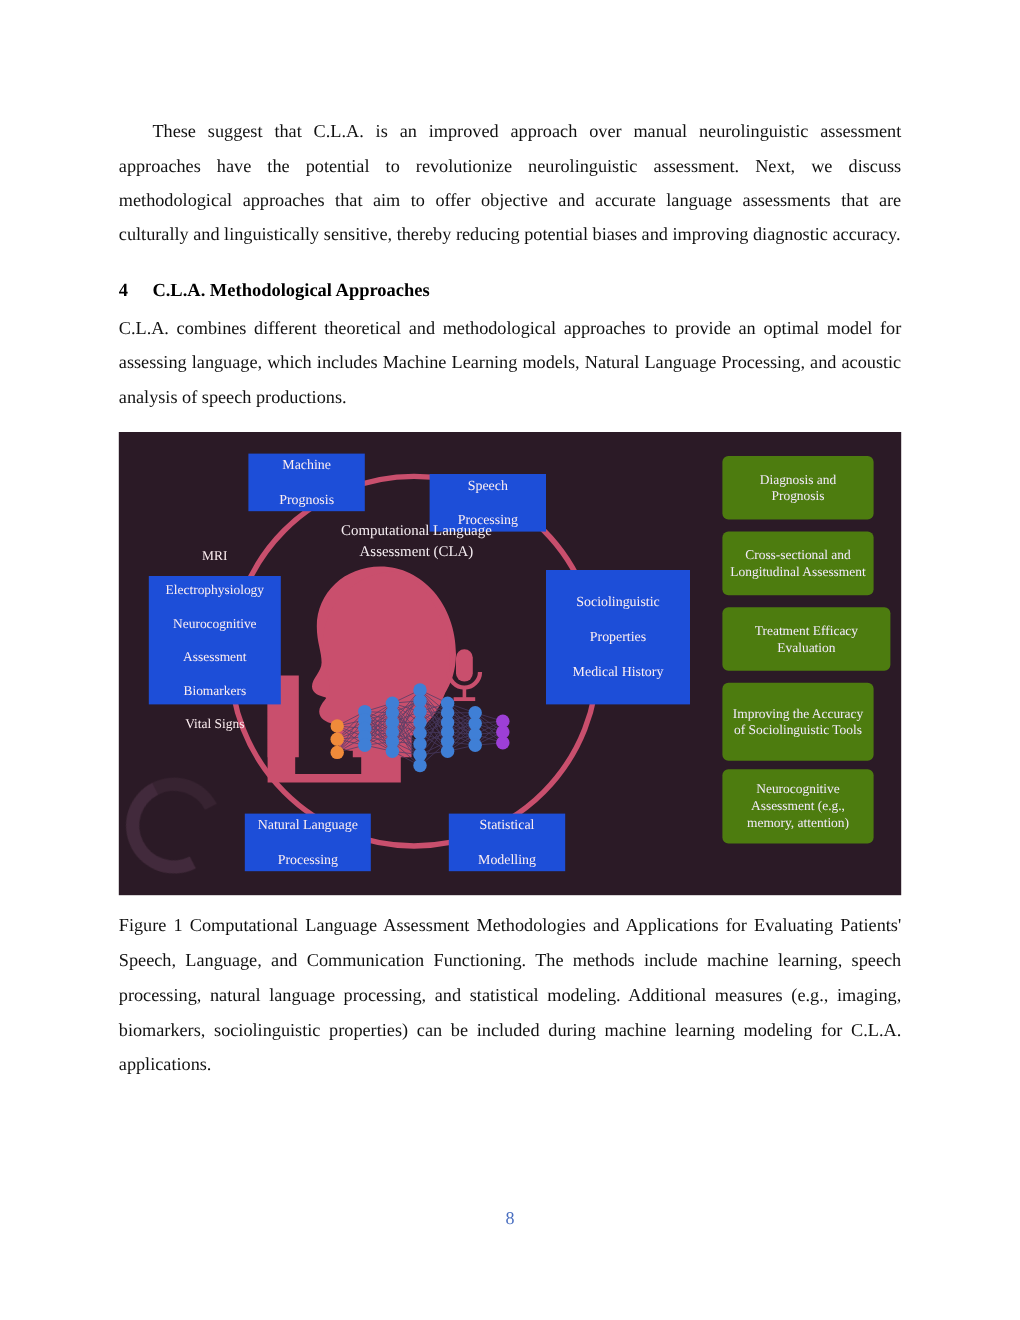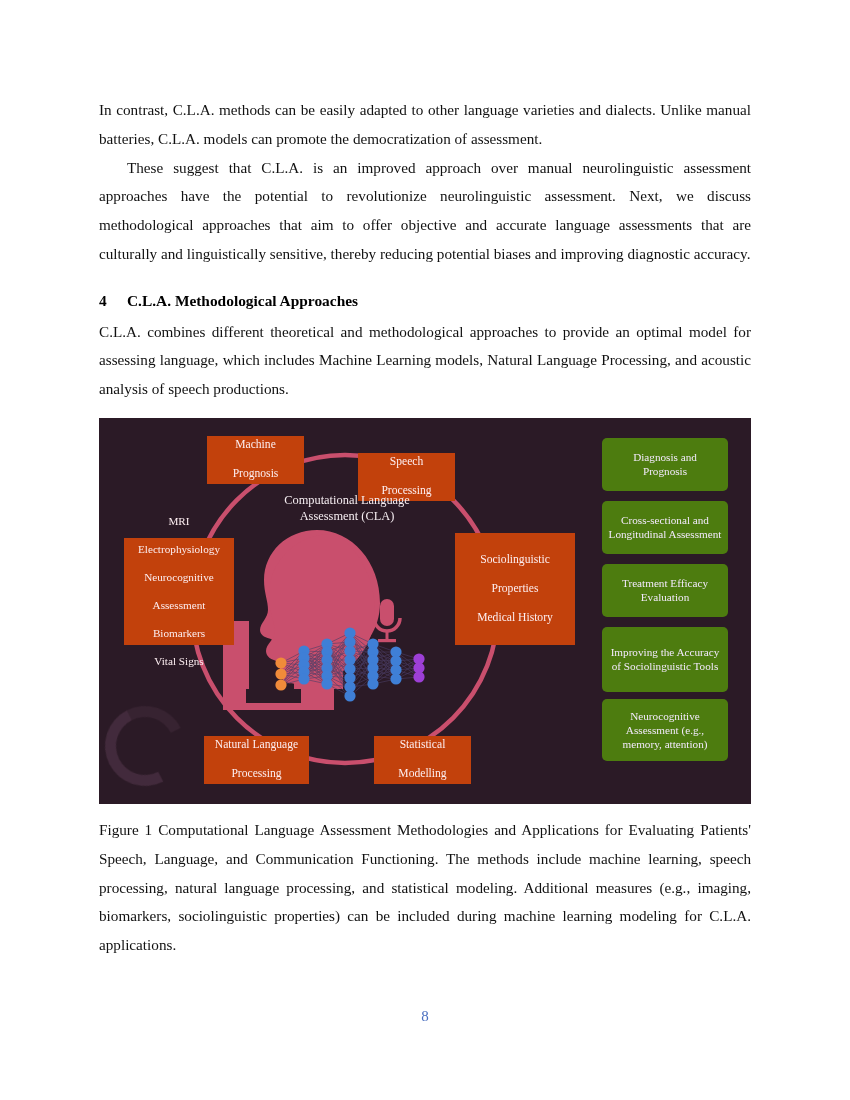--- a/index.html
+++ b/index.html
@@ -142,7 +142,6 @@
 <div class="page">
   <div class="content">
 
-    <p class="body-text">In contrast, C.L.A. methods can be easily adapted to other language varieties and dialects. Unlike manual batteries, C.L.A. models can promote the democratization of assessment.</p>
 
     <p class="body-text indent">These suggest that C.L.A. is an improved approach over manual neurolinguistic assessment approaches have the potential to revolutionize neurolinguistic assessment. Next, we discuss methodological approaches that aim to offer objective and accurate language assessments that are culturally and linguistically sensitive, thereby reducing potential biases and improving diagnostic accuracy.</p>
 

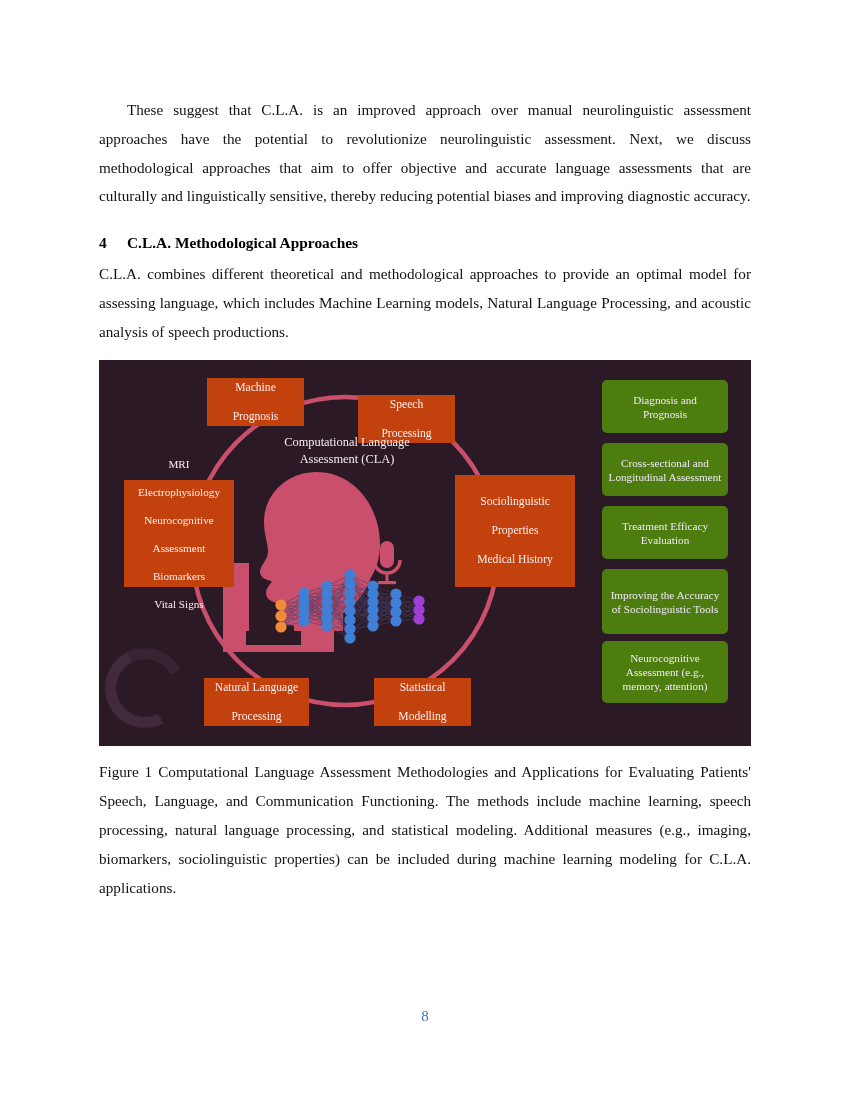--- a/index.html
+++ b/index.html
@@ -85,7 +85,7 @@
 
   .node-box {
     position: absolute;
-    background: #c2410c;
+    background: #1d4ed8;
     color: #fdeef1;
     display: flex;
     align-items: center;

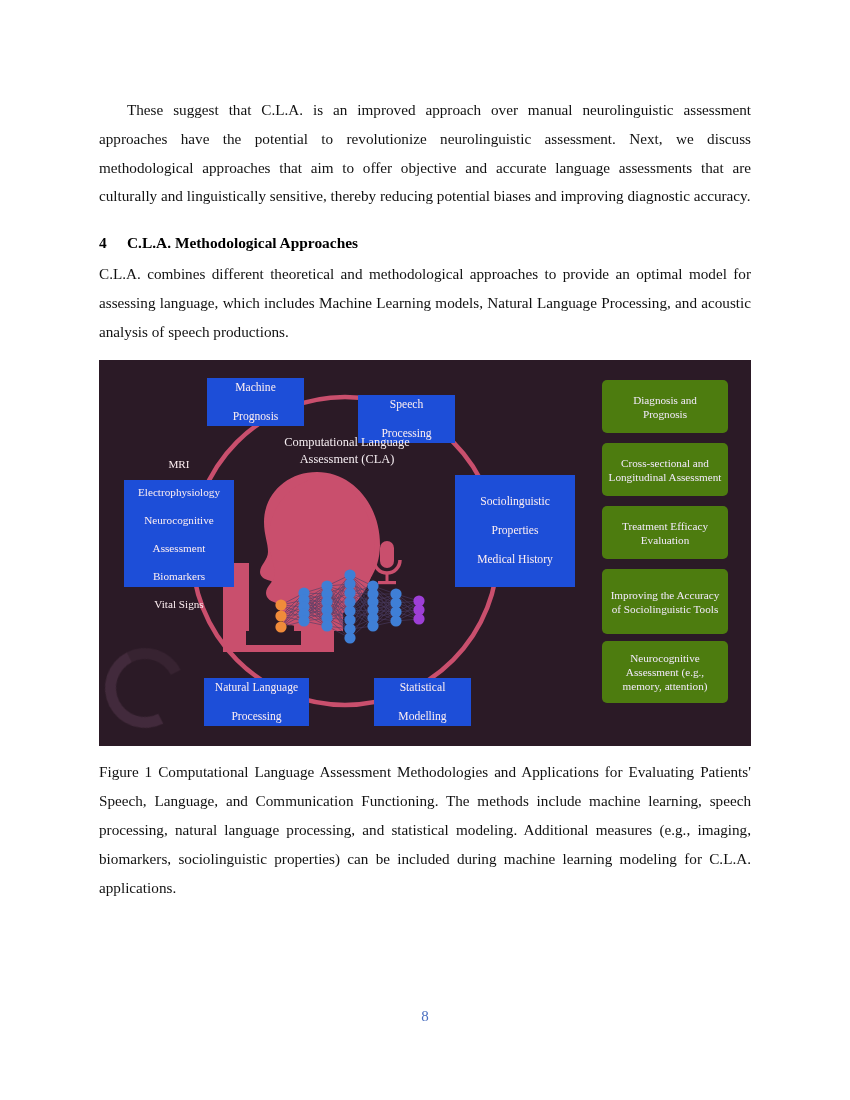--- a/index.html
+++ b/index.html
@@ -362,7 +362,7 @@
         </span>
       </div>
 
-      <div class="app-box" style="left:503px; top:146px; width:126px; height:53px; font-size:11.2px;">
+      <div class="app-box" style="left:503px; top:146px; width:140px; height:53px; font-size:11.2px;">
         <span>
           <span>Treatment Efficacy</span><br>
           <span>Evaluation</span>

